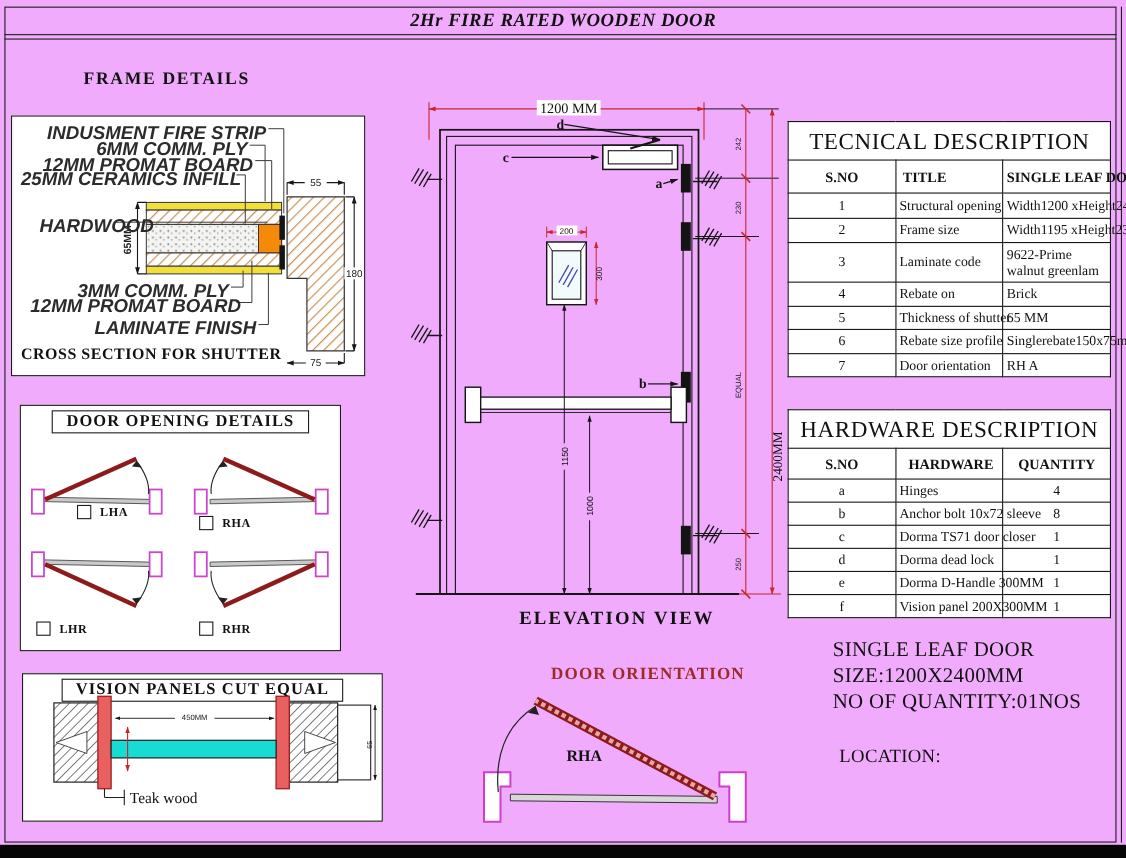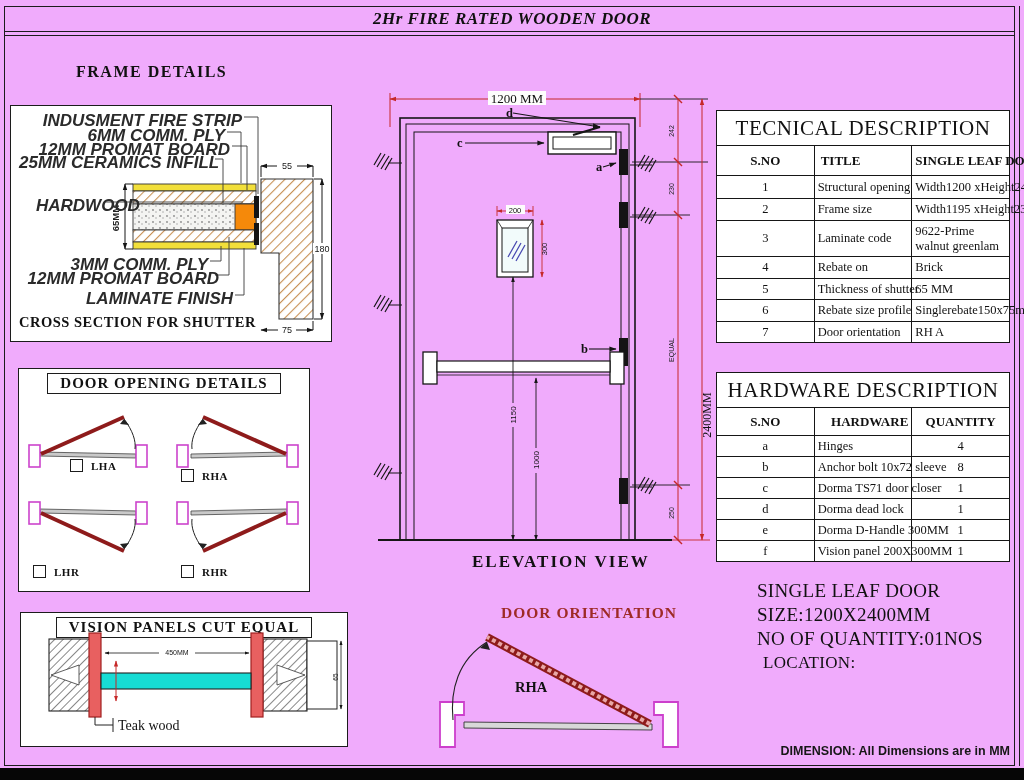--- a/index.html
+++ b/index.html
@@ -465,7 +465,7 @@
         </tr>
     <tr style="height:28px;">
       <th class="tbl-head" style="width:38px;">S.NO</th>
-      <th class="tbl-head" style="width:170px;text-align:right;padding-left:6px;">HARDWARE</th>
+      <th class="tbl-head" style="width:170px;text-align:center;padding-left:6px;">HARDWARE</th>
       <th class="tbl-head" style="width:86px;">QUANTITY</th>
     </tr>
     <tr style="height:21px;">

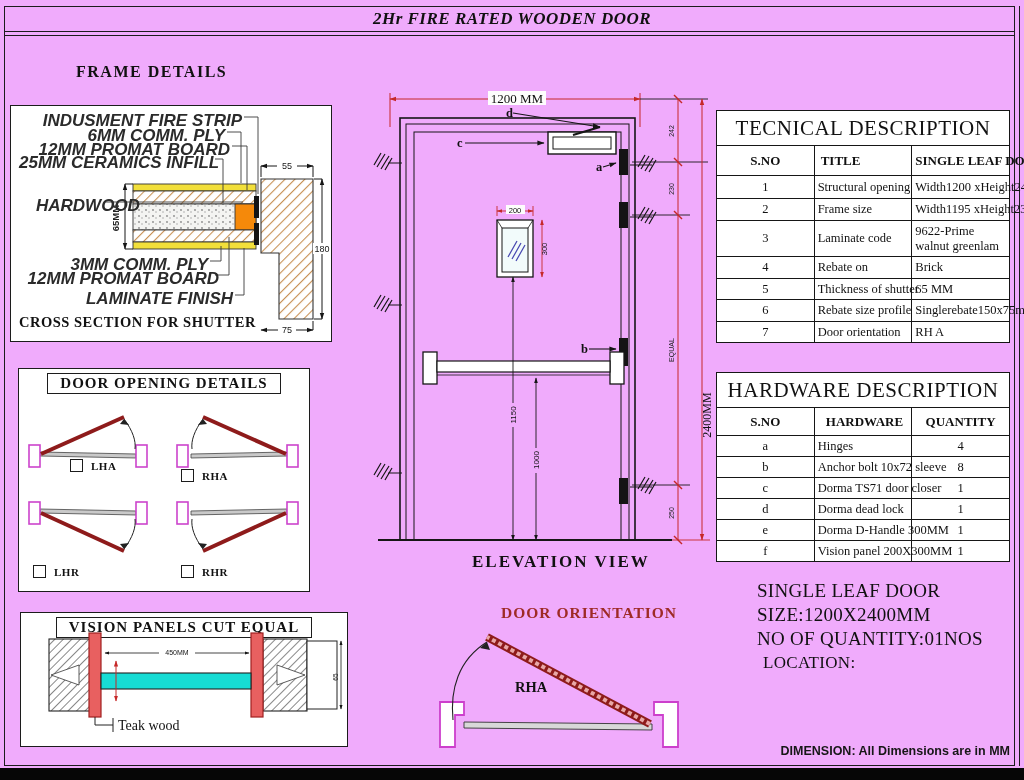--- a/index.html
+++ b/index.html
@@ -44,7 +44,7 @@
   .wrap{white-space:normal !important;}
 
   .summary{left:757px;top:579px;font-size:19px;line-height:24px;letter-spacing:.3px;}
-  .summary .loc{font-size:17px;margin-top:0;padding-left:6px;}
+  .summary .loc{font-size:17px;margin-top:25px;padding-left:6px;}
   .footer-note{left:560px;top:744px;width:450px;text-align:right;
                font-family:"Liberation Sans",sans-serif;font-size:12.5px;font-weight:bold;color:#171717;}
 

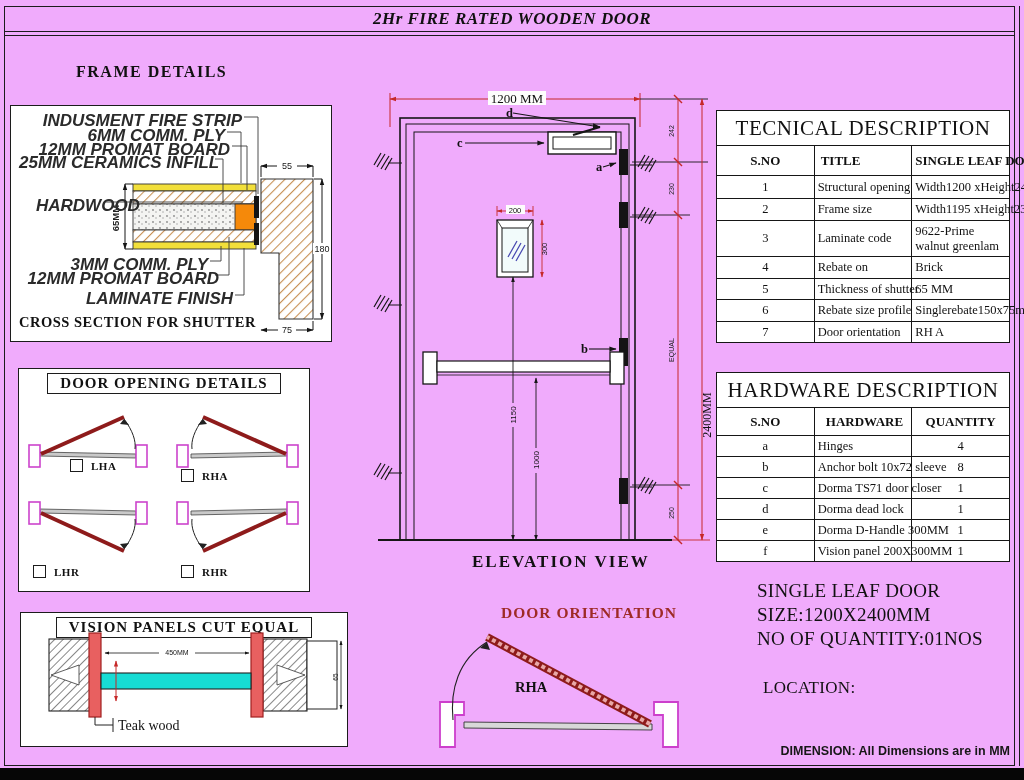--- a/index.html
+++ b/index.html
@@ -508,7 +508,6 @@
     <div class="loc">LOCATION:</div>
   </div>
 
-  <div class="abs footer-note">DIMENSION: All Dimensions are in MM</div>
 
 </div>
 

